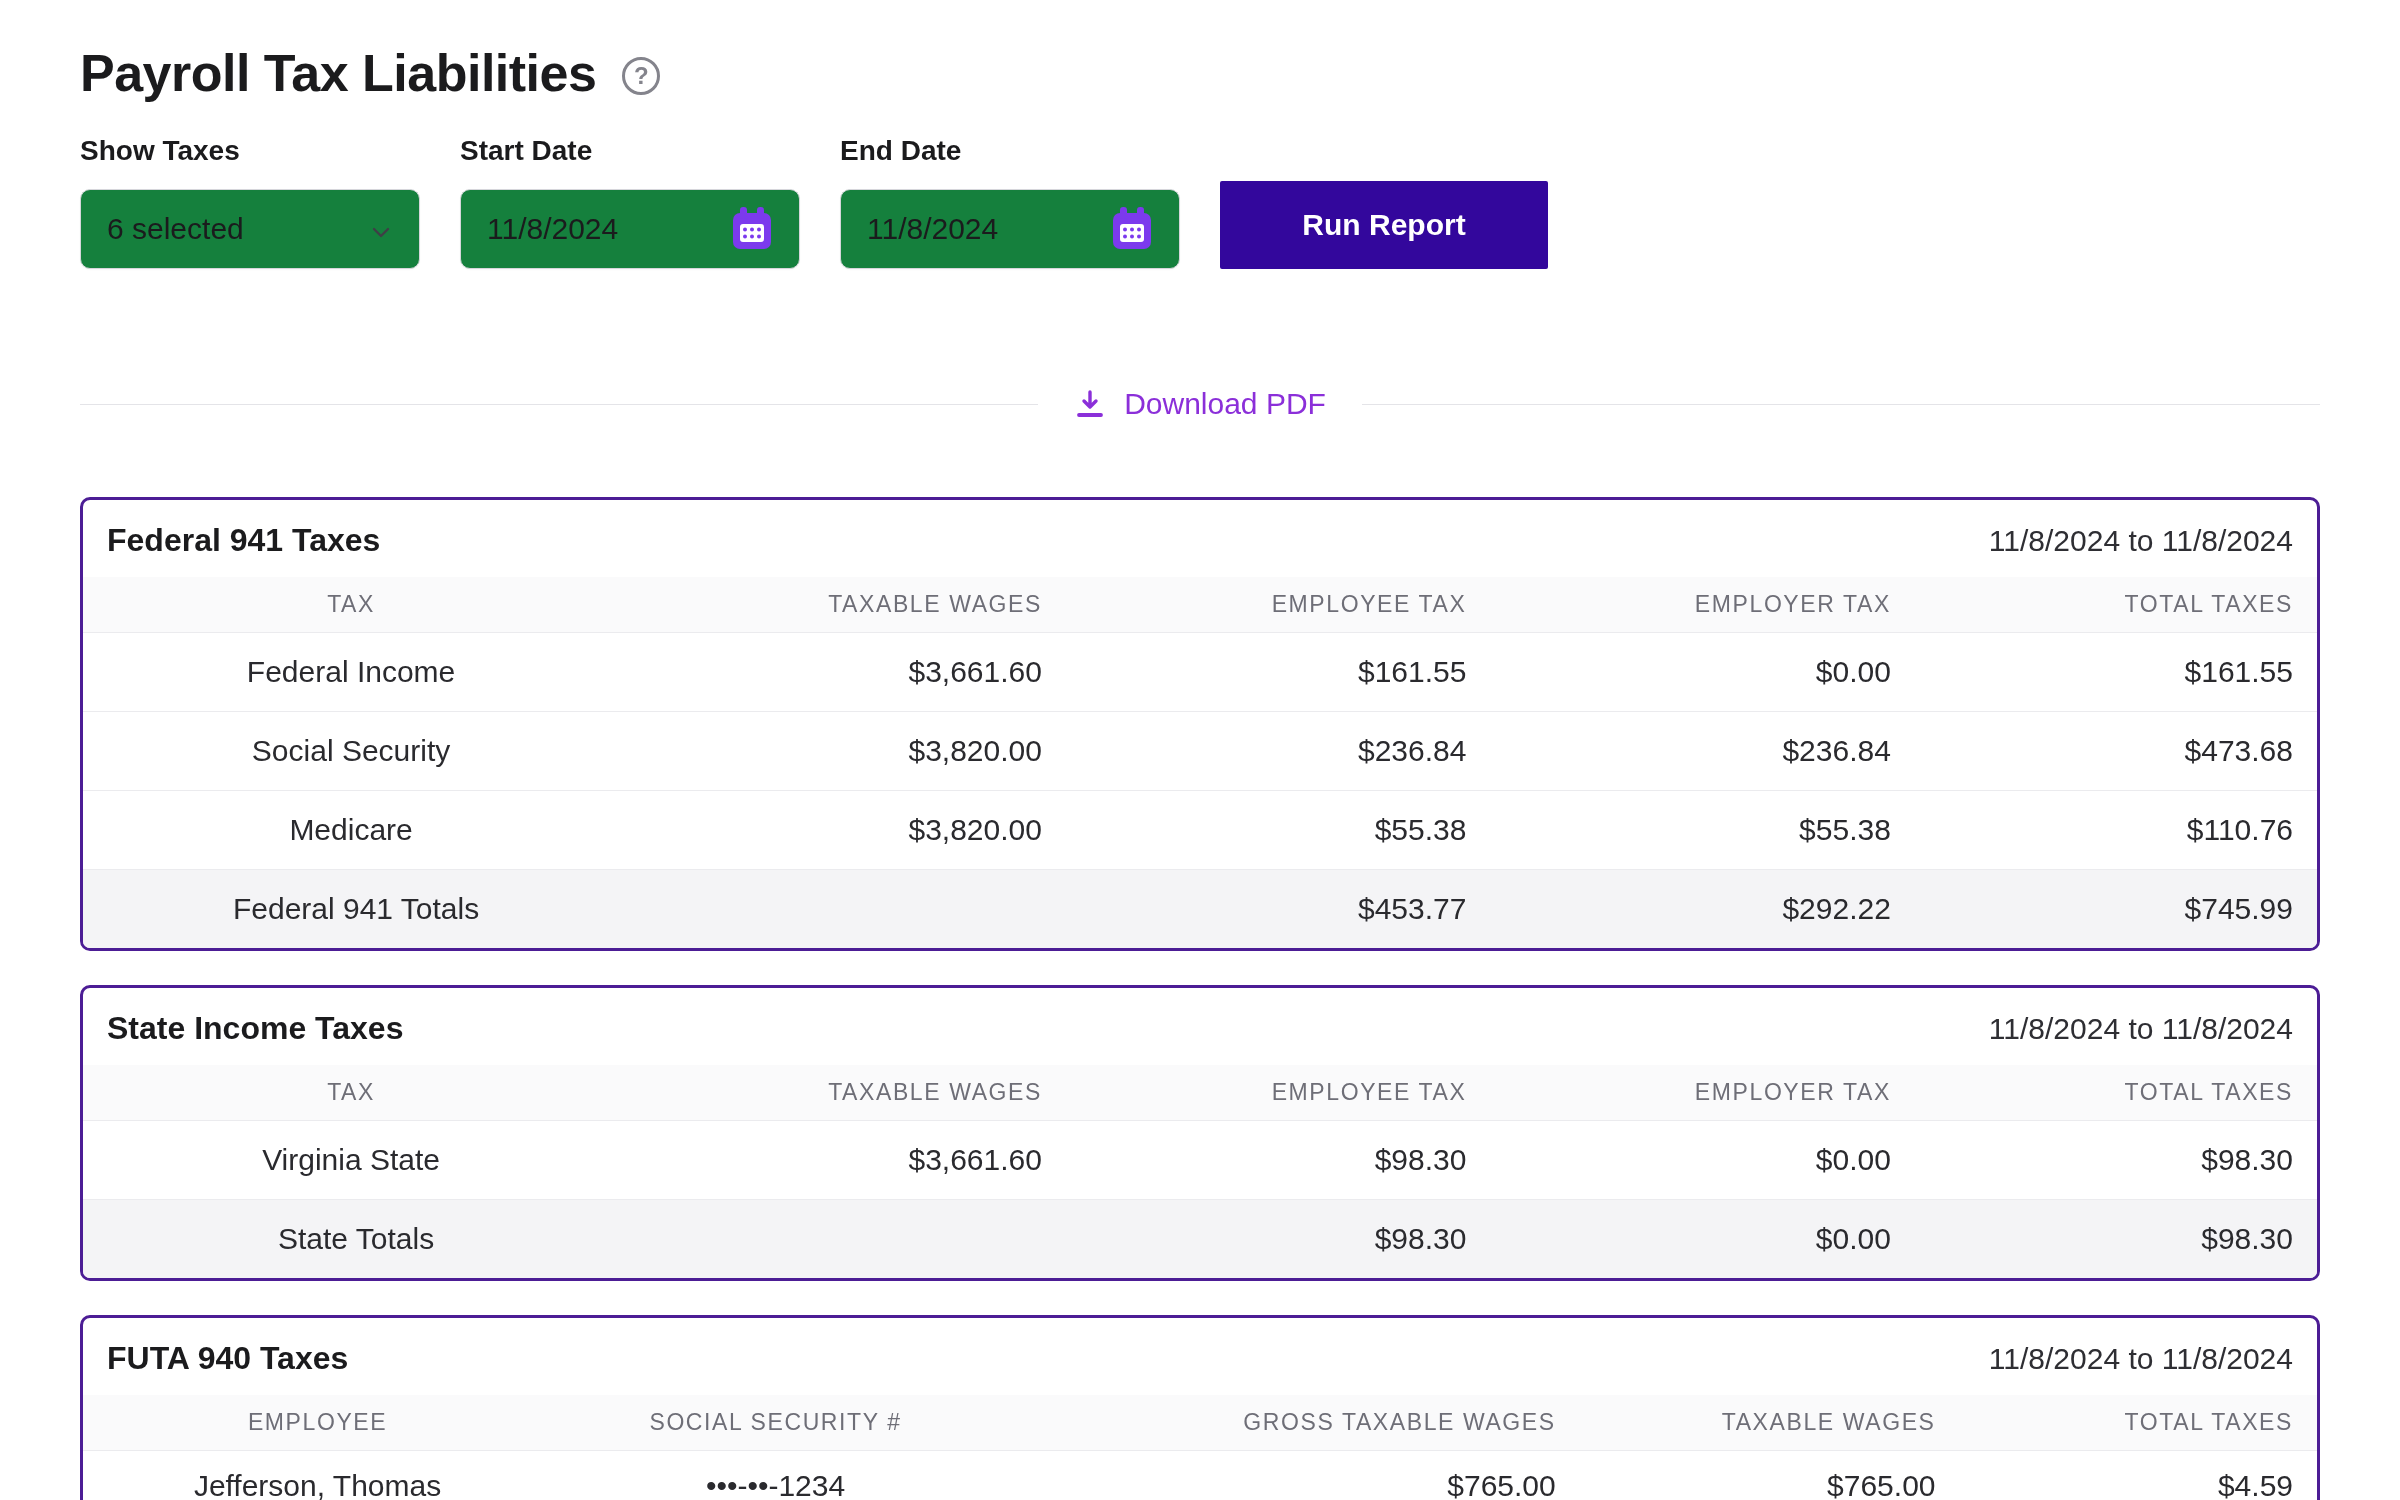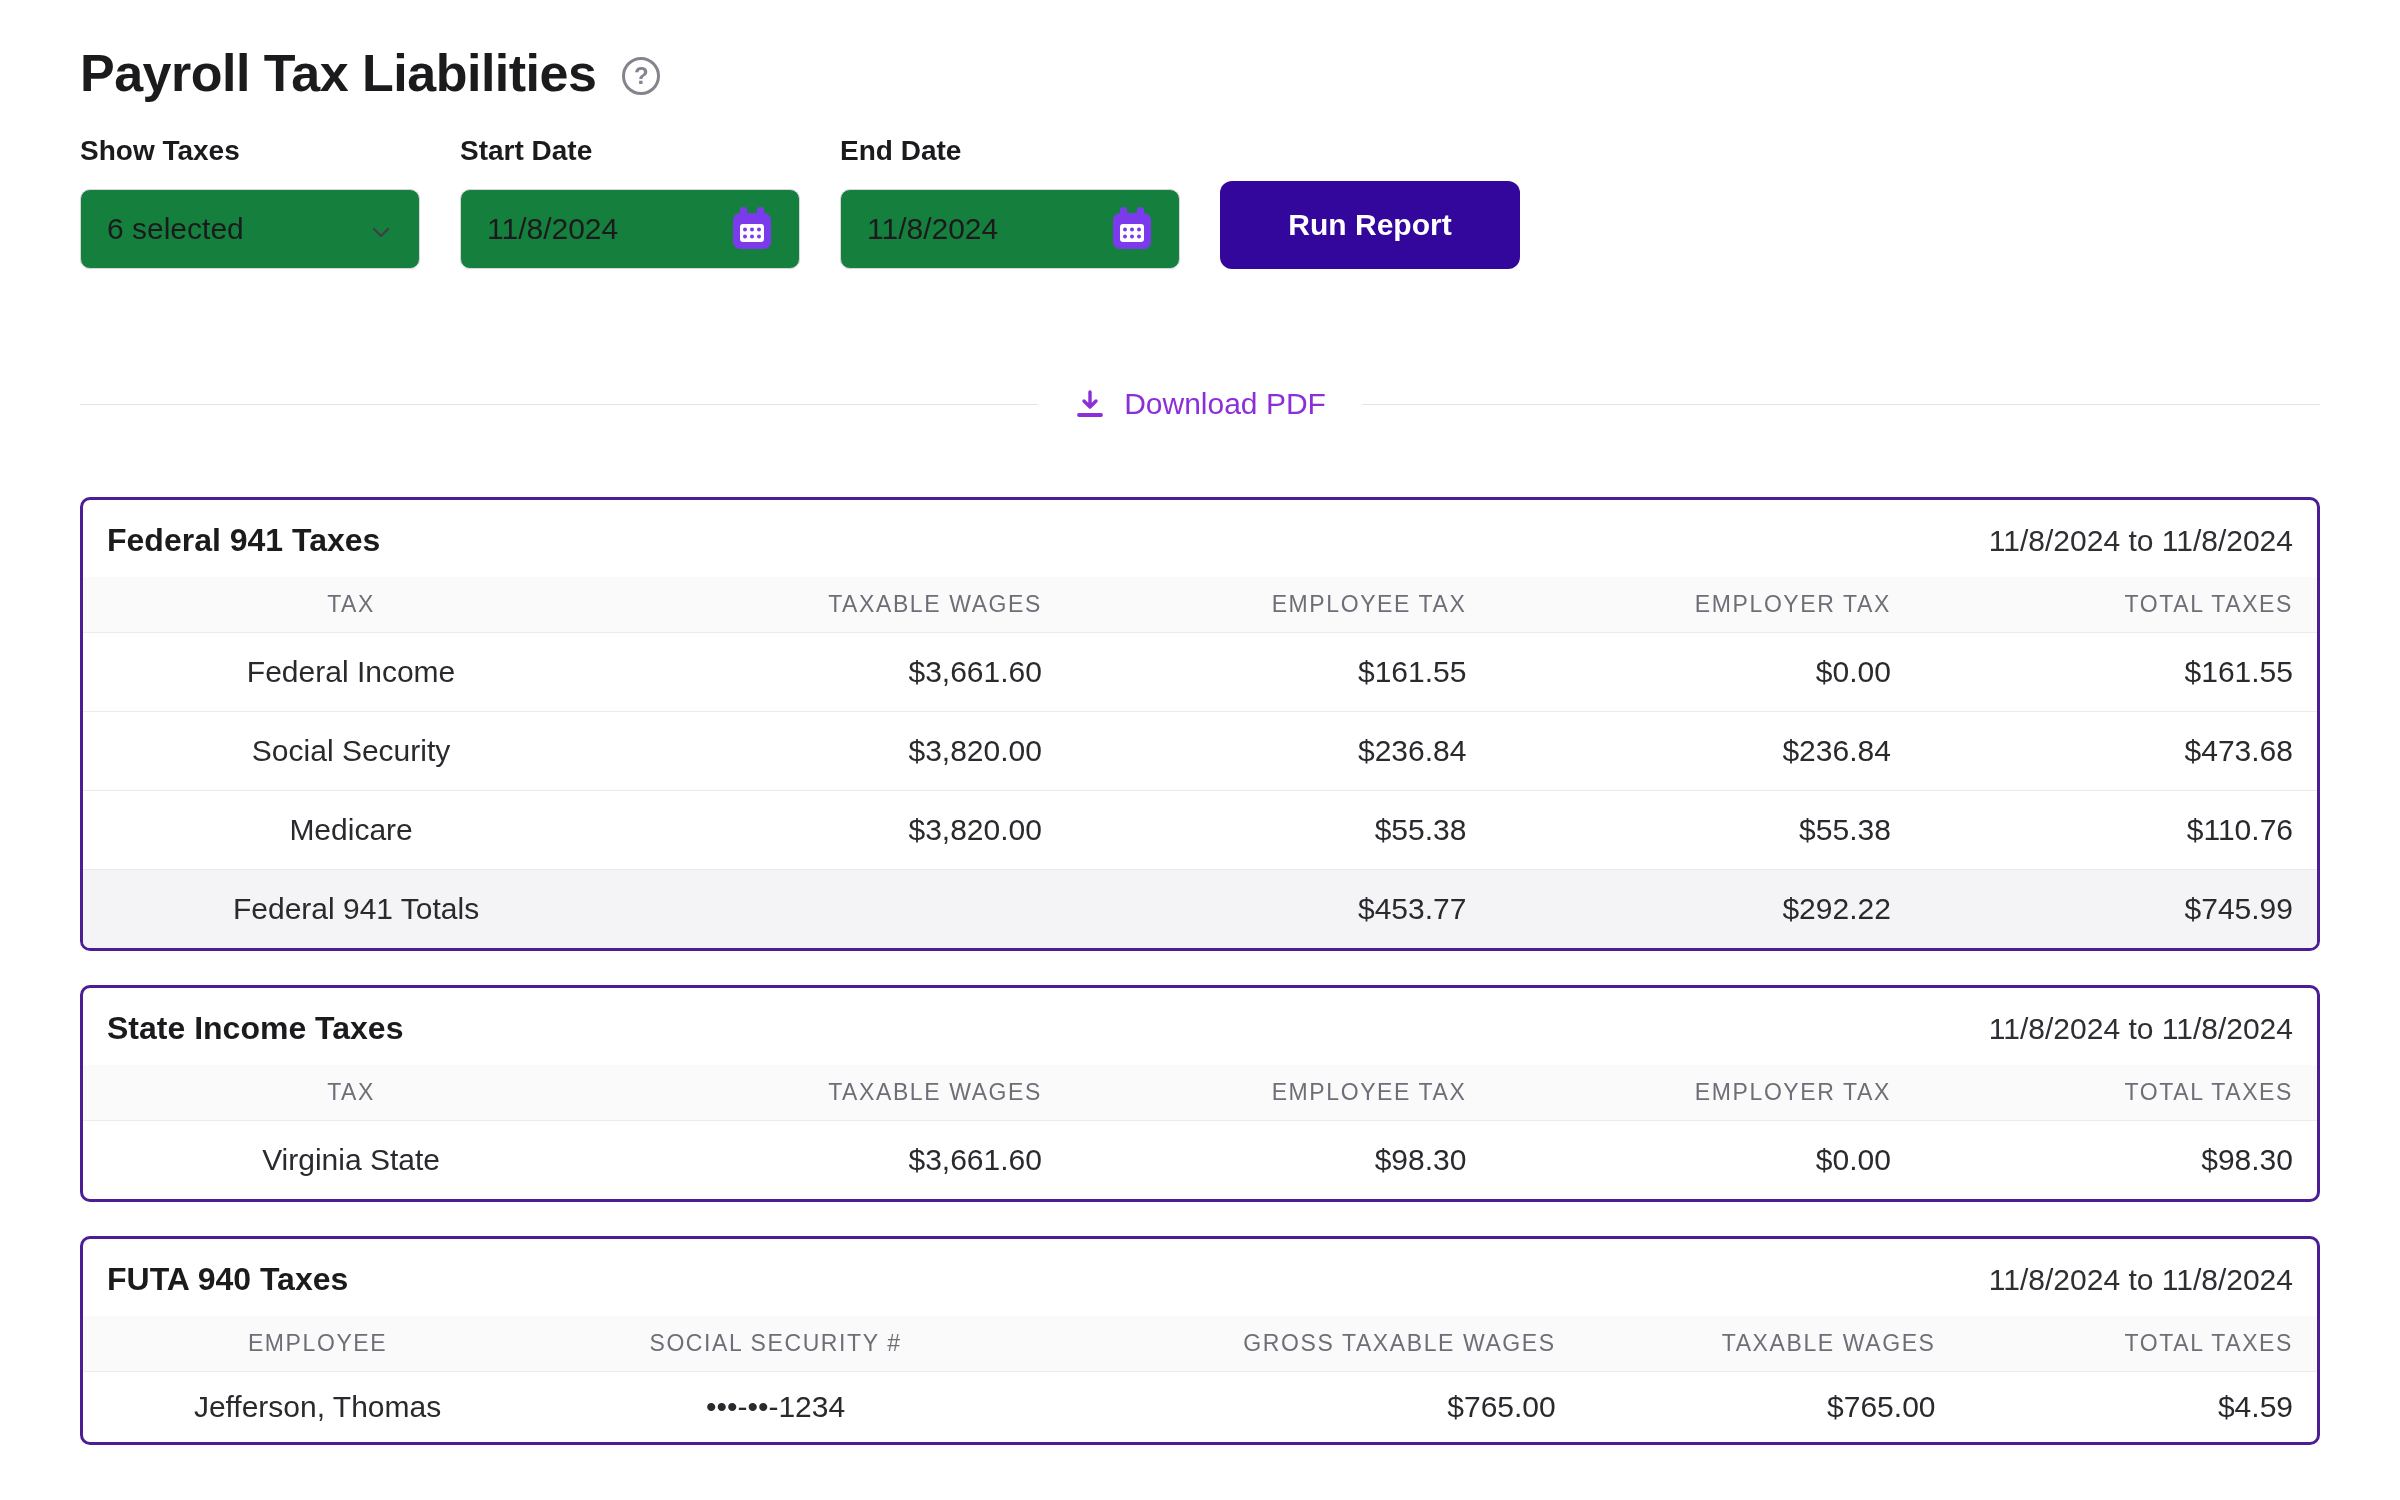--- a/index.html
+++ b/index.html
@@ -37,7 +37,7 @@
   .chevron-down { width: 24px; height: 24px; flex: 0 0 auto; }
   .cal-icon { width: 42px; height: 44px; flex: 0 0 auto; }
   .run-btn {
-    width: 300px; height: 88px; border: none; border-radius: 12px;
+    width: 328px; height: 88px; border: none; border-radius: 2px;
     background: var(--button, #33079c); color: #ffffff;
     font-family: inherit; font-size: 30px; font-weight: 700; cursor: pointer;
   }

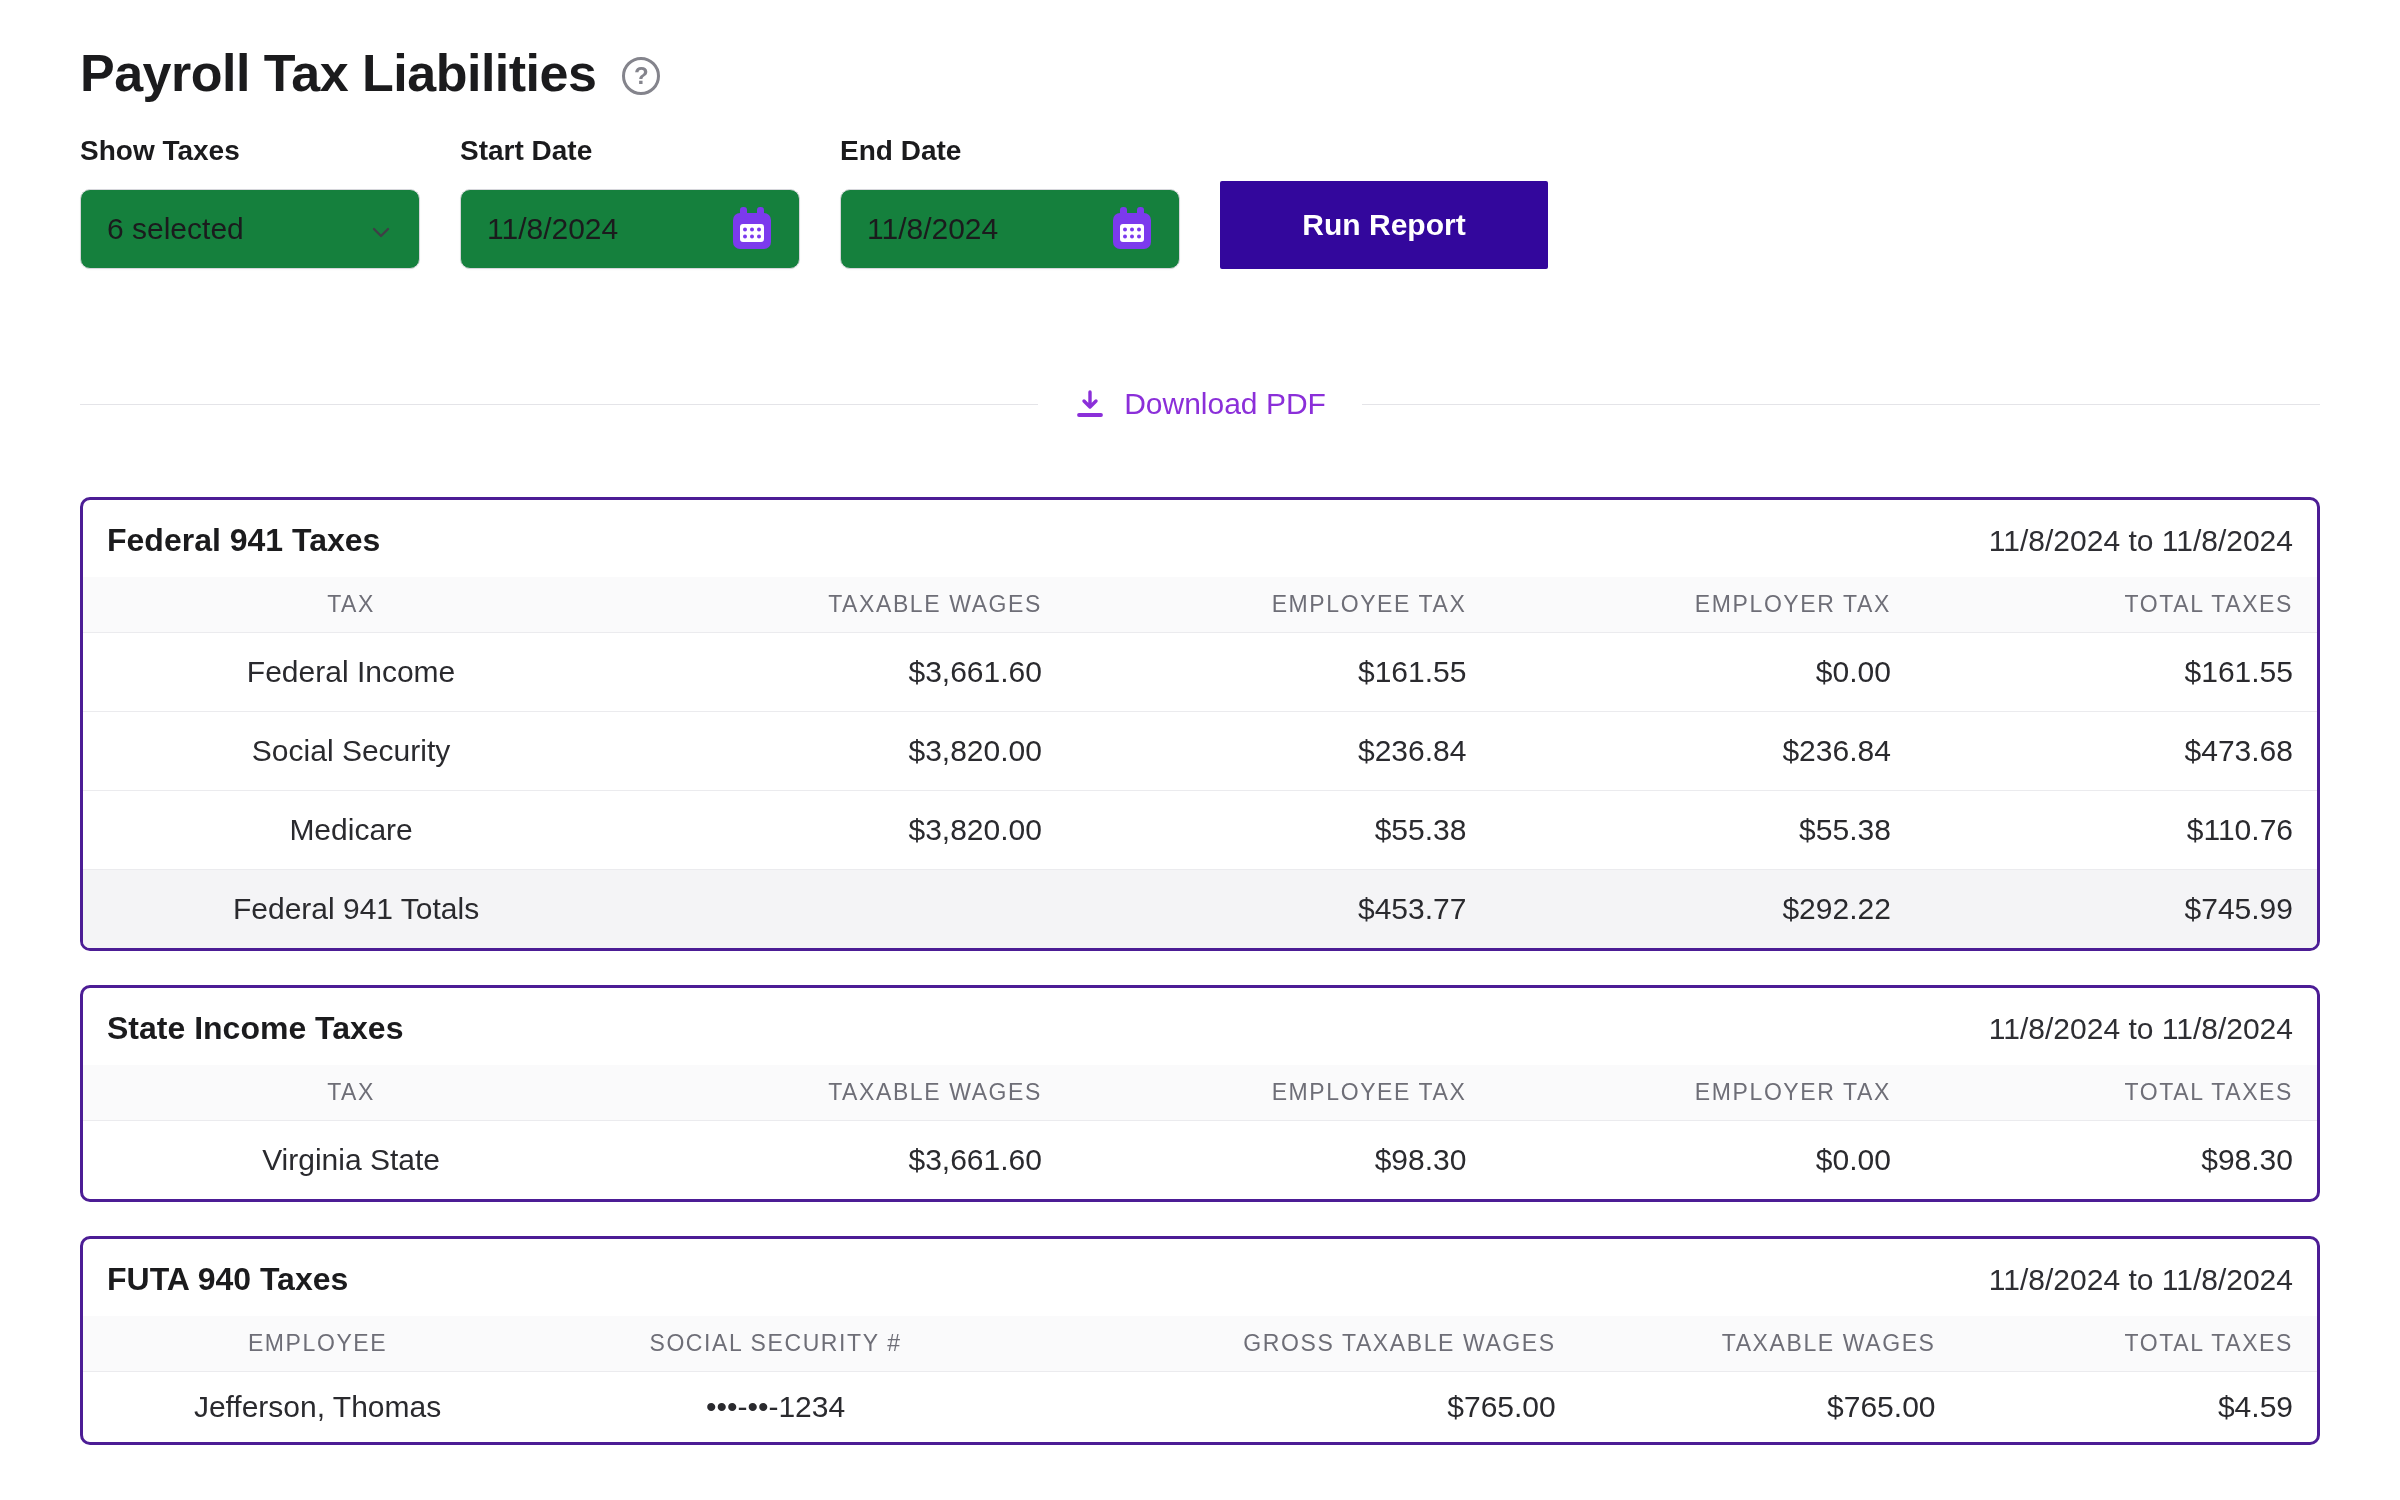--- a/index.html
+++ b/index.html
@@ -246,6 +246,13 @@
             <td class="num">$0.00</td>
             <td class="num">$98.30</td>
           </tr>
+          <tr class="totals-row">
+            <td class="txt">State Totals</td>
+            <td class="num"></td>
+            <td class="num">$98.30</td>
+            <td class="num">$0.00</td>
+            <td class="num">$98.30</td>
+          </tr>
         </tbody>
     </table>
   </section>

